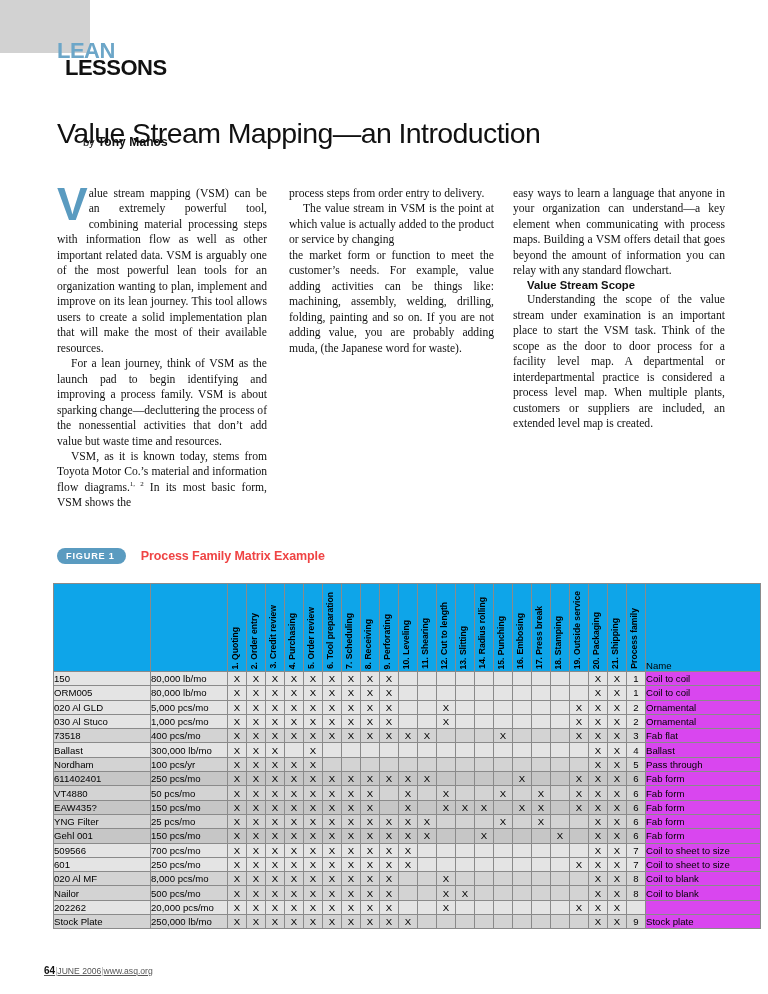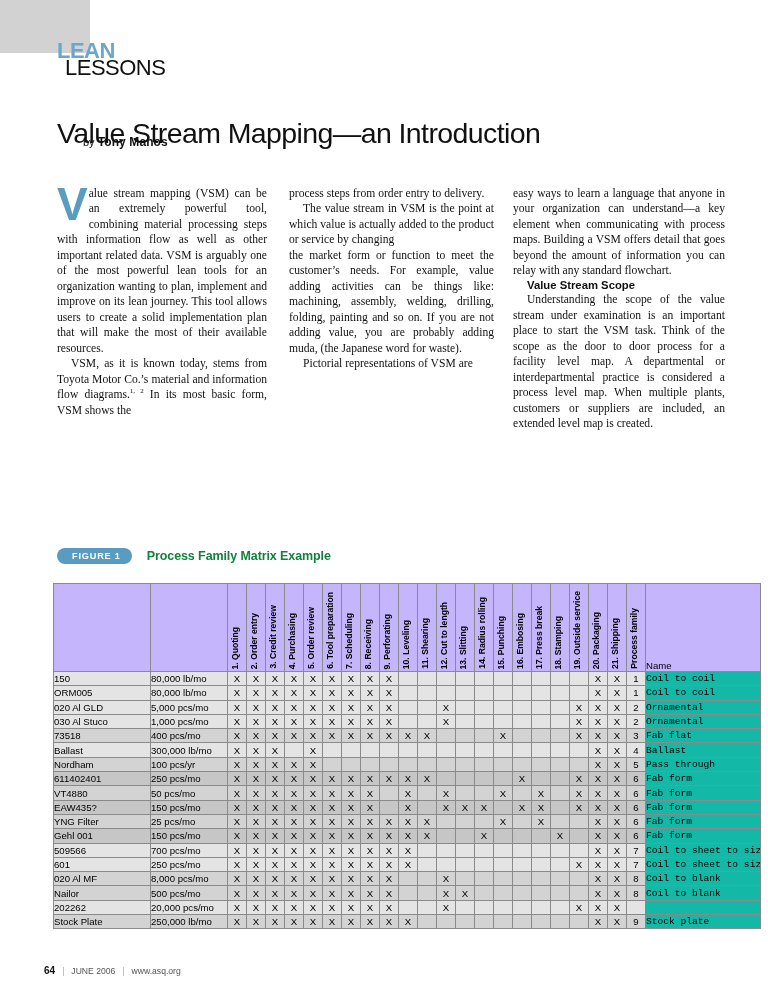--- a/index.html
+++ b/index.html
@@ -36,7 +36,7 @@
   }
   #masthead .lessons {
     font-size: 22px;
-    font-weight: normal;
+    font-weight: bold;
     letter-spacing: -0.5px;
     color: #111;
     display: block;

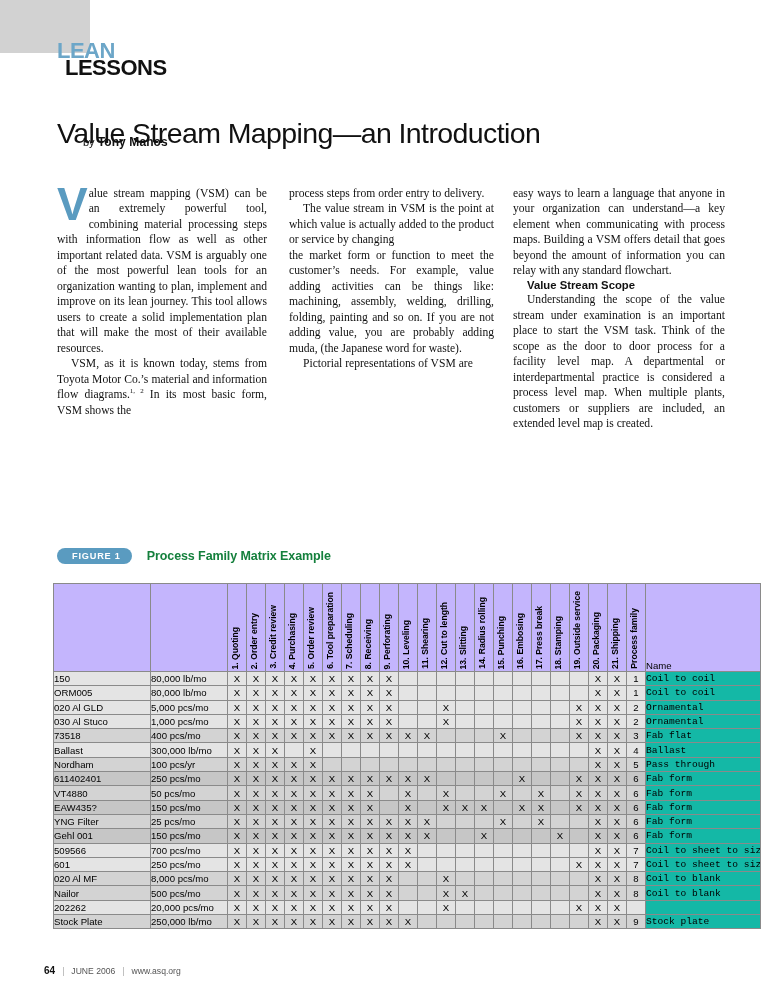--- a/index.html
+++ b/index.html
@@ -240,6 +240,7 @@
 
 <div class="col" id="col1">
   <p class="noindent"><span class="dropcap">V</span><span>alue stream mapping (VSM) can be an extremely powerful tool, combining material processing steps with information flow as well as other important related data. VSM is arguably one of the most powerful lean tools for an organization wanting to plan, implement and improve on its lean journey. This tool allows users to create a solid implementation plan that will make the most of their available resources.</span></p>
+  <p>For a lean journey, think of VSM as the launch pad to begin identifying and improving a process family. VSM is about sparking change—decluttering the process of the nonessential activities that don’t add value but waste time and resources.</p>
   <p>VSM, as it is known today, stems from Toyota Motor Co.’s material and information flow diagrams.<sup style="font-size:7px;">1, 2</sup> In its most basic form, VSM shows the</p>
 </div>
 

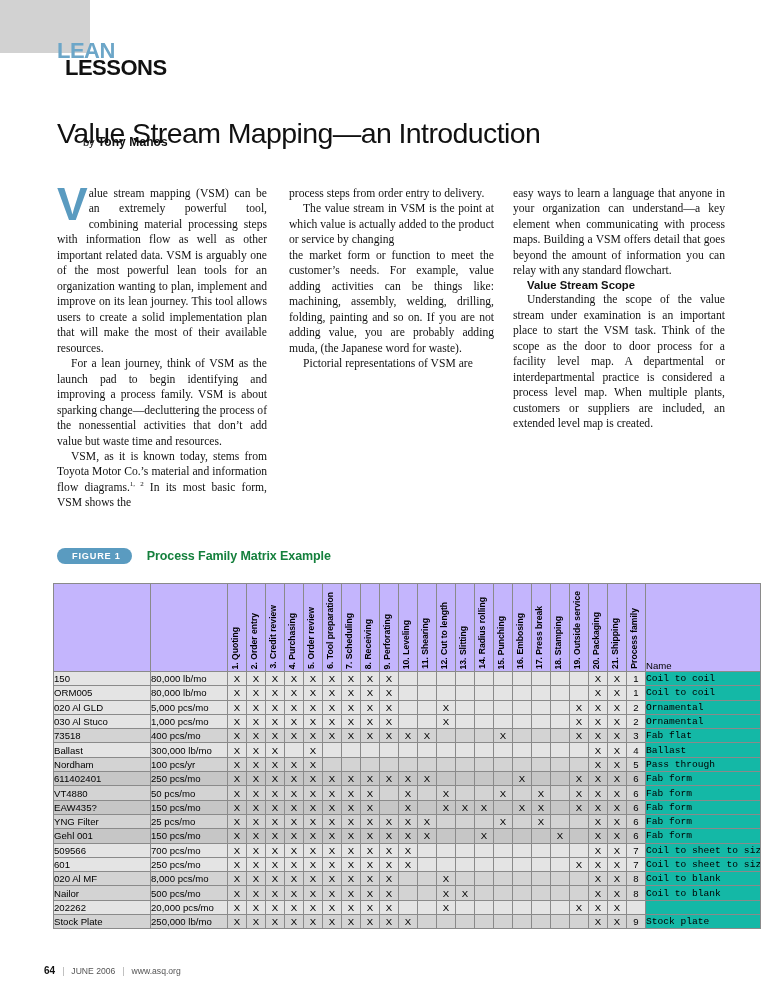--- a/index.html
+++ b/index.html
@@ -248,7 +248,6 @@
   <p class="noindent">process steps from order entry to delivery.</p>
   <p>The value stream in VSM is the point at which value is actually added to the product or service by changing</p>
   <p class="noindent">the market form or function to meet the customer’s needs. For example, value adding activities can be things like: machining, assembly, welding, drilling, folding, painting and so on. If you are not adding value, you are probably adding muda, (the Japanese word for waste).</p>
-  <p>Pictorial representations of VSM are</p>
 </div>
 
 <div class="col" id="col3">

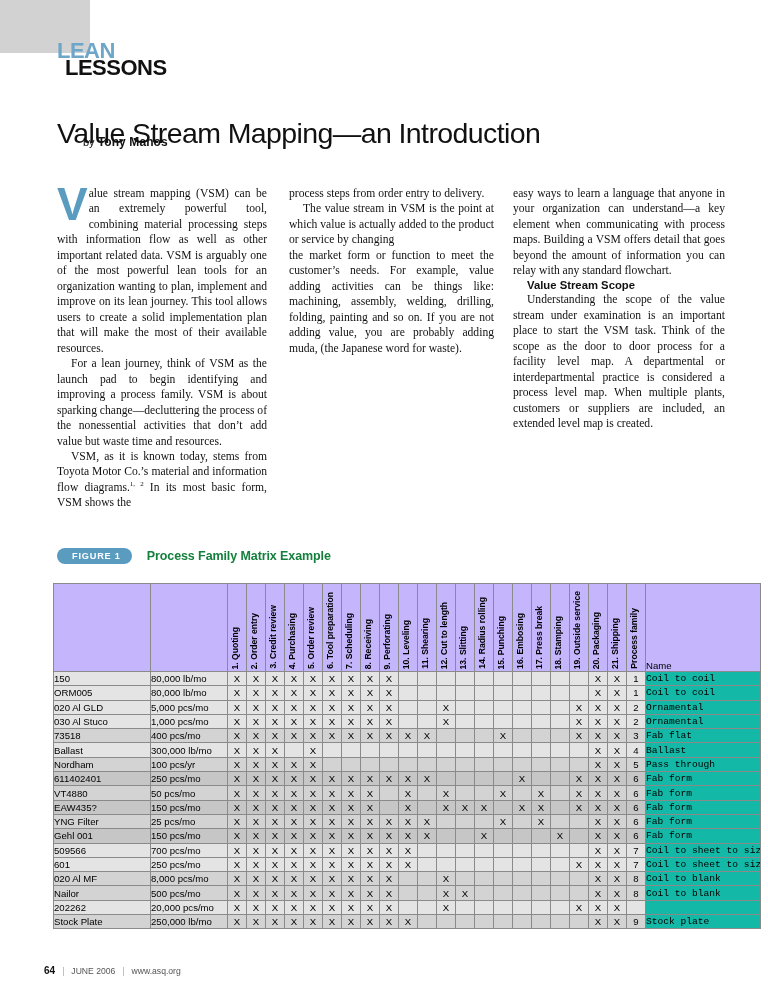--- a/index.html
+++ b/index.html
@@ -126,7 +126,7 @@
     font-weight: bold;
     font-size: 9.2px;
     letter-spacing: 0.8px;
-    padding: 3px 11px 3px 15px;
+    padding: 3px 11px 3px 9px;
     border-radius: 9px;
   }
   .fig-title {

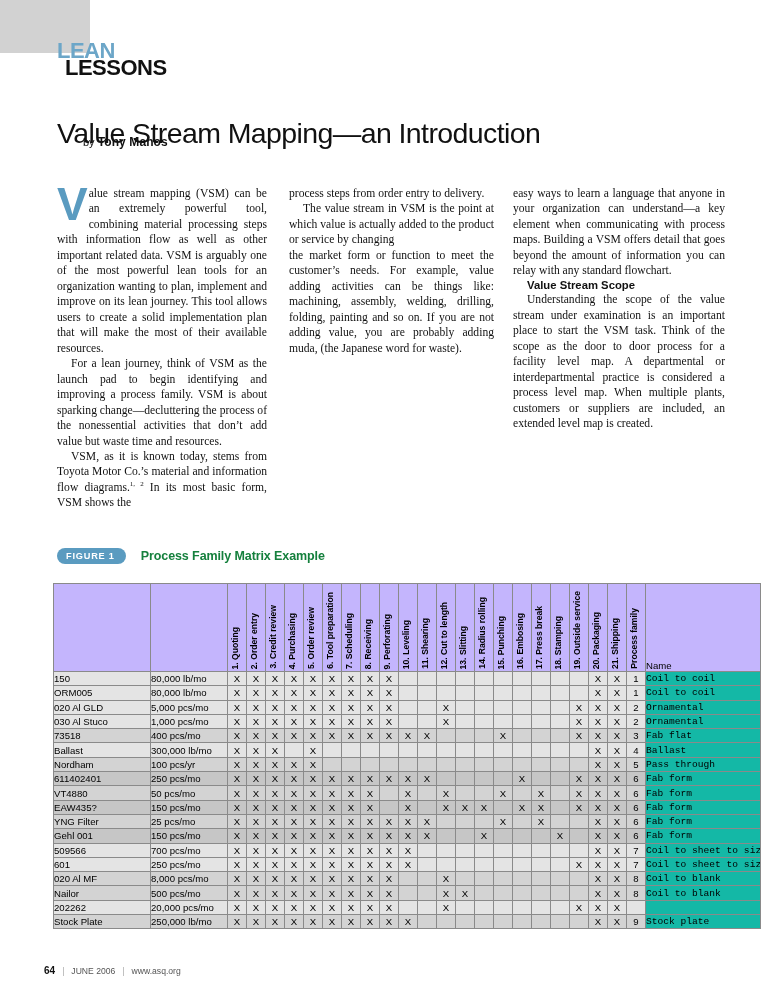--- a/index.html
+++ b/index.html
@@ -133,7 +133,7 @@
     font-family: "Liberation Sans", sans-serif;
     font-weight: bold;
     font-size: 12.5px;
-    color: #15803d;
+    color: #ef4444;
     margin-left: 15px;
     letter-spacing: -0.1px;
   }

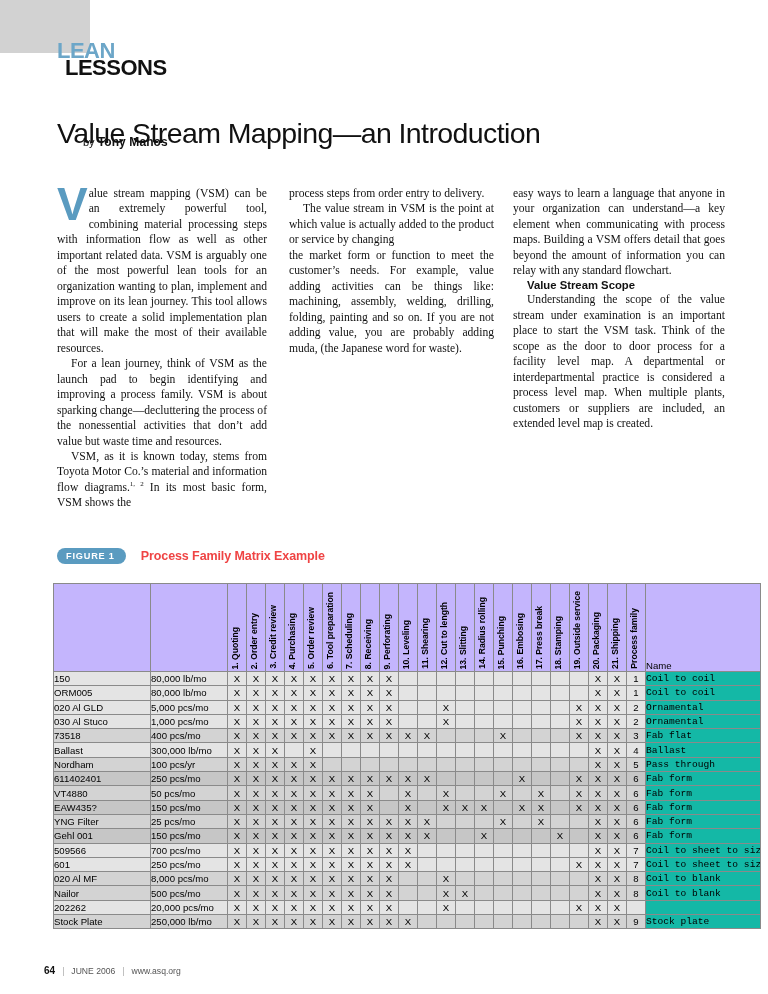--- a/index.html
+++ b/index.html
@@ -160,7 +160,7 @@
   }
 
   
-  tr.hdr th { height: 88px; vertical-align: bottom; background: #c4b5fd; }
+  tr.hdr th { height: 88px; vertical-align: bottom; background: #0ea5e9; }
   th.rot { width: 19px; }
   th.rot .rotlabel {
     writing-mode: vertical-rl;

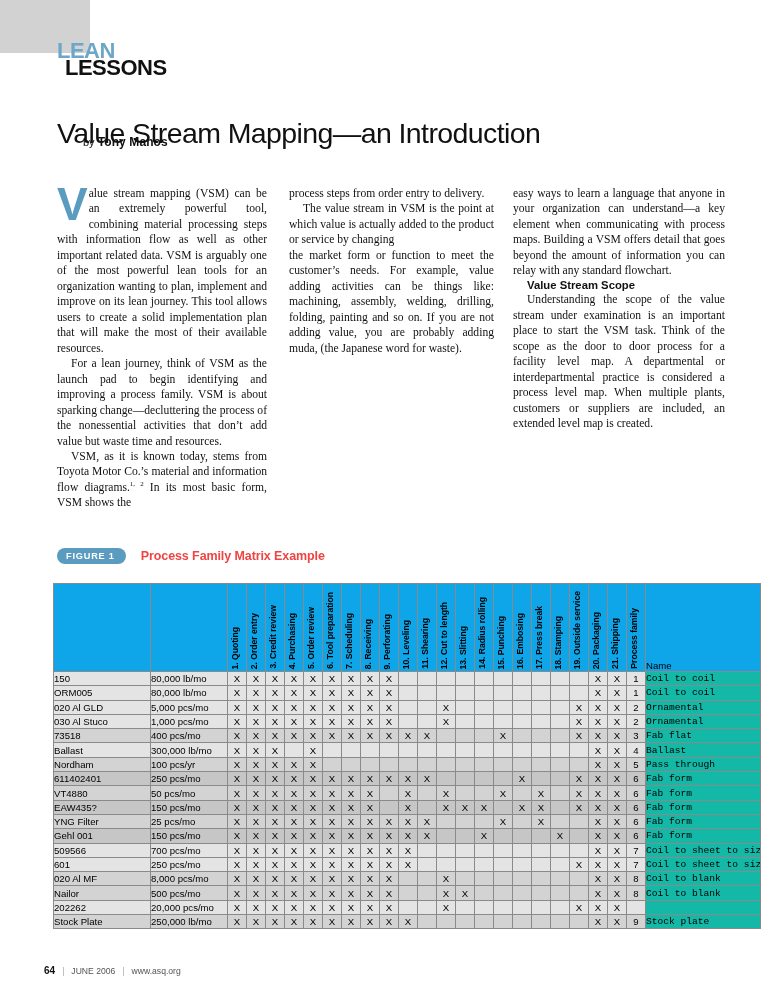--- a/index.html
+++ b/index.html
@@ -200,7 +200,7 @@
   tr.sA td { background: #e4e4e4; }
   tr.sB td { background: #d3d3d3; }
   tr.sC td { background: #c6c6c6; }
-  tr.sA td.name, tr.sB td.name, tr.sC td.name { background: #14b8a6; font-family: Liberation Mono, monospace; }
+  tr.sA td.name, tr.sB td.name, tr.sC td.name { background: #d946ef; }
 
   
   tr.grp td { border-top: 1.6px solid #555; }

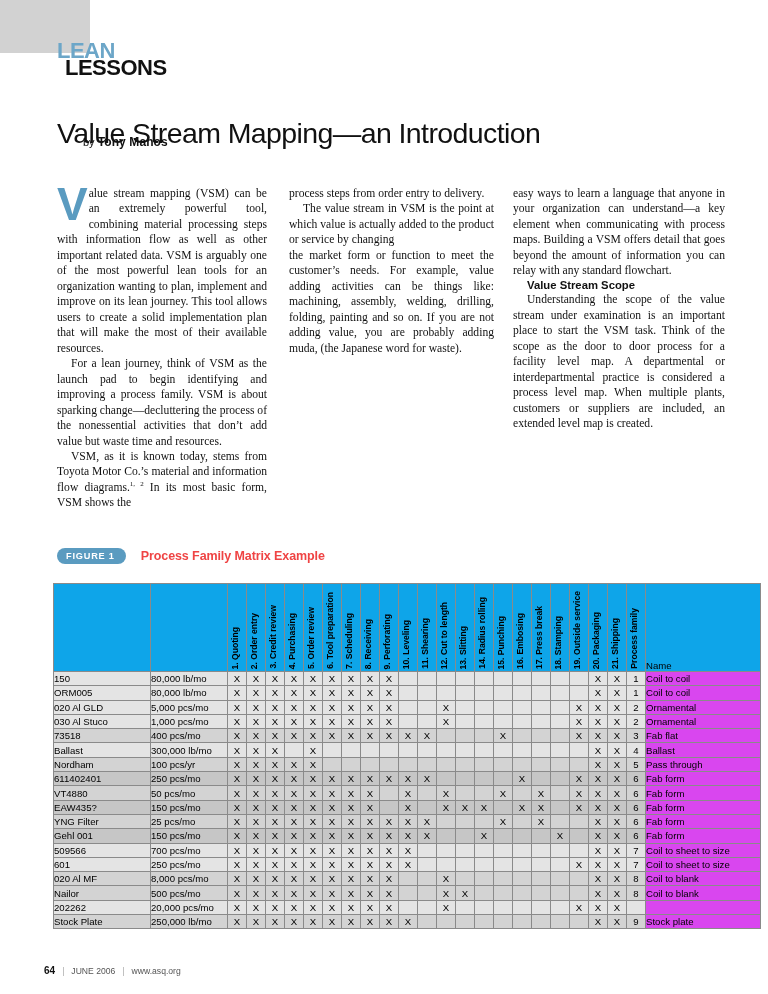--- a/index.html
+++ b/index.html
@@ -217,7 +217,7 @@
     color: #555;
     display: flex;
     align-items: center;
-    gap: 7px;
+    text-decoration: underline;
   }
   #footer .pg { font-weight: bold; color: #111; font-size: 10px; }
   #footer .sep { color: #aaa; }

